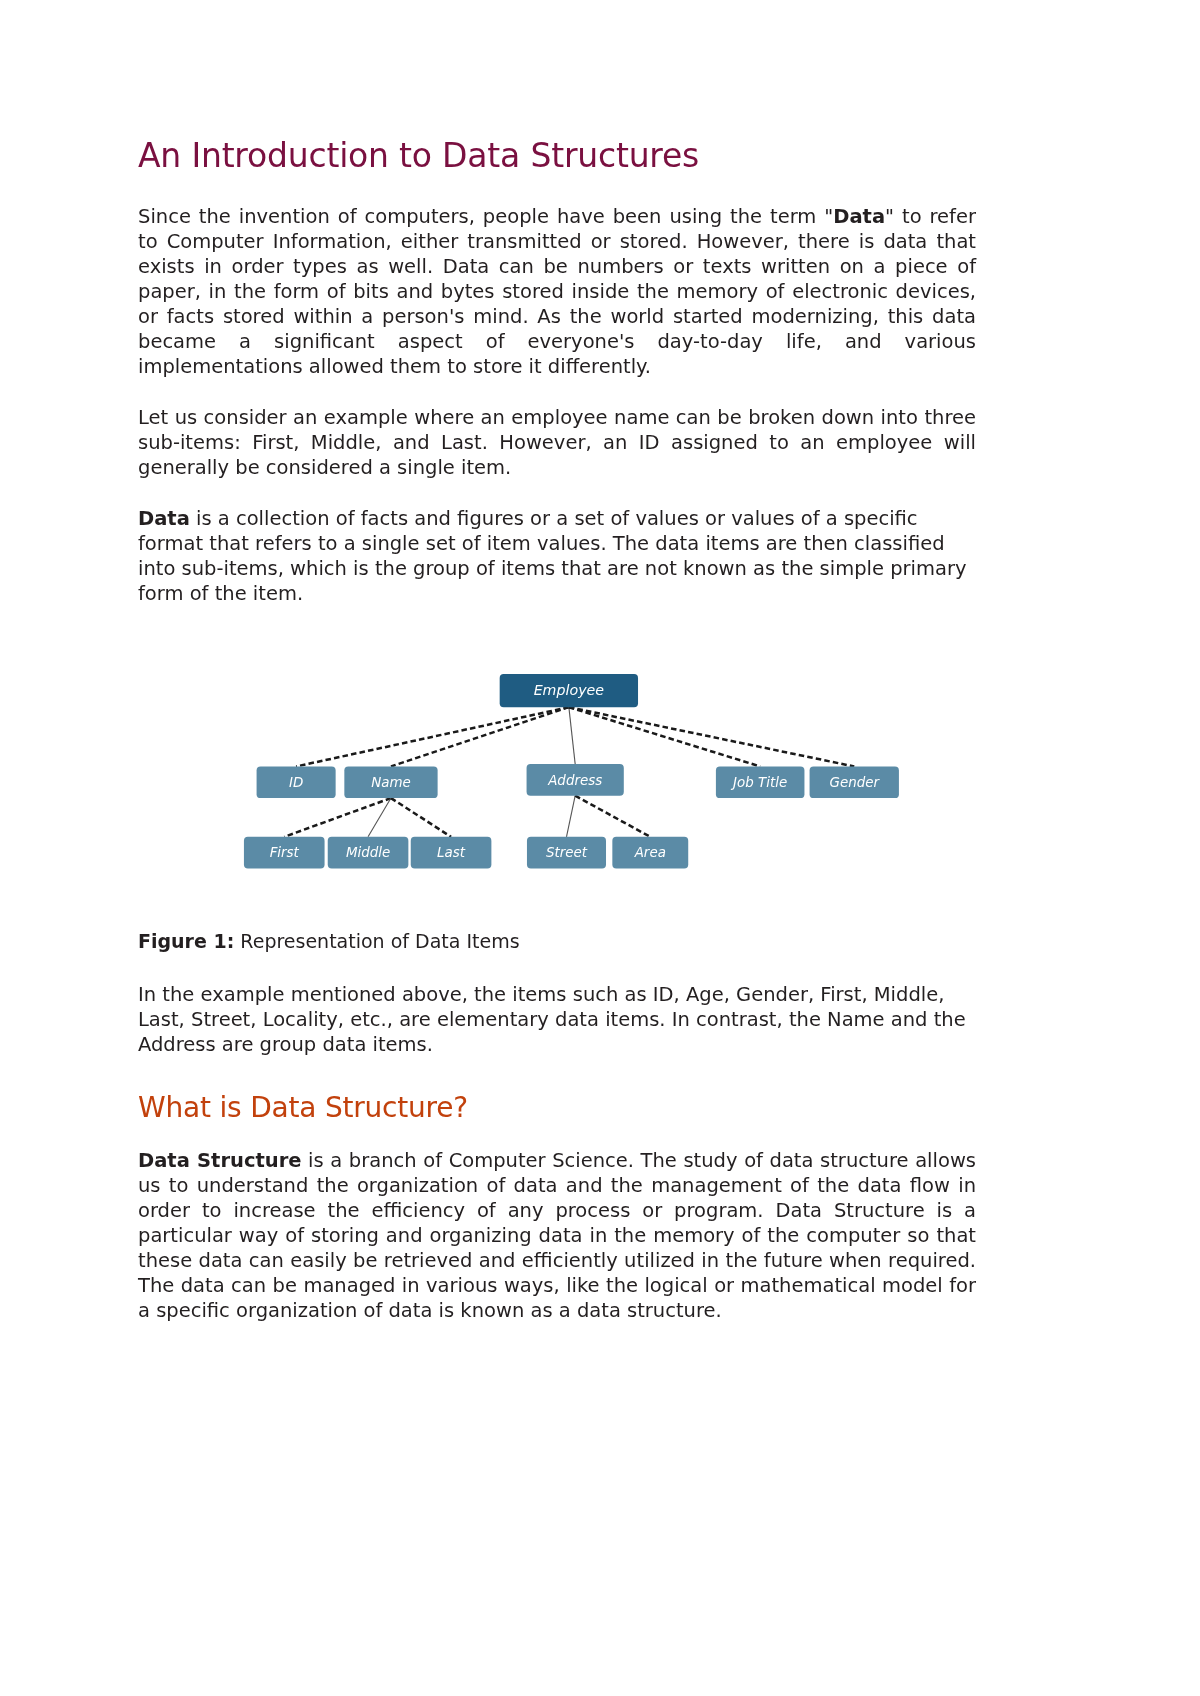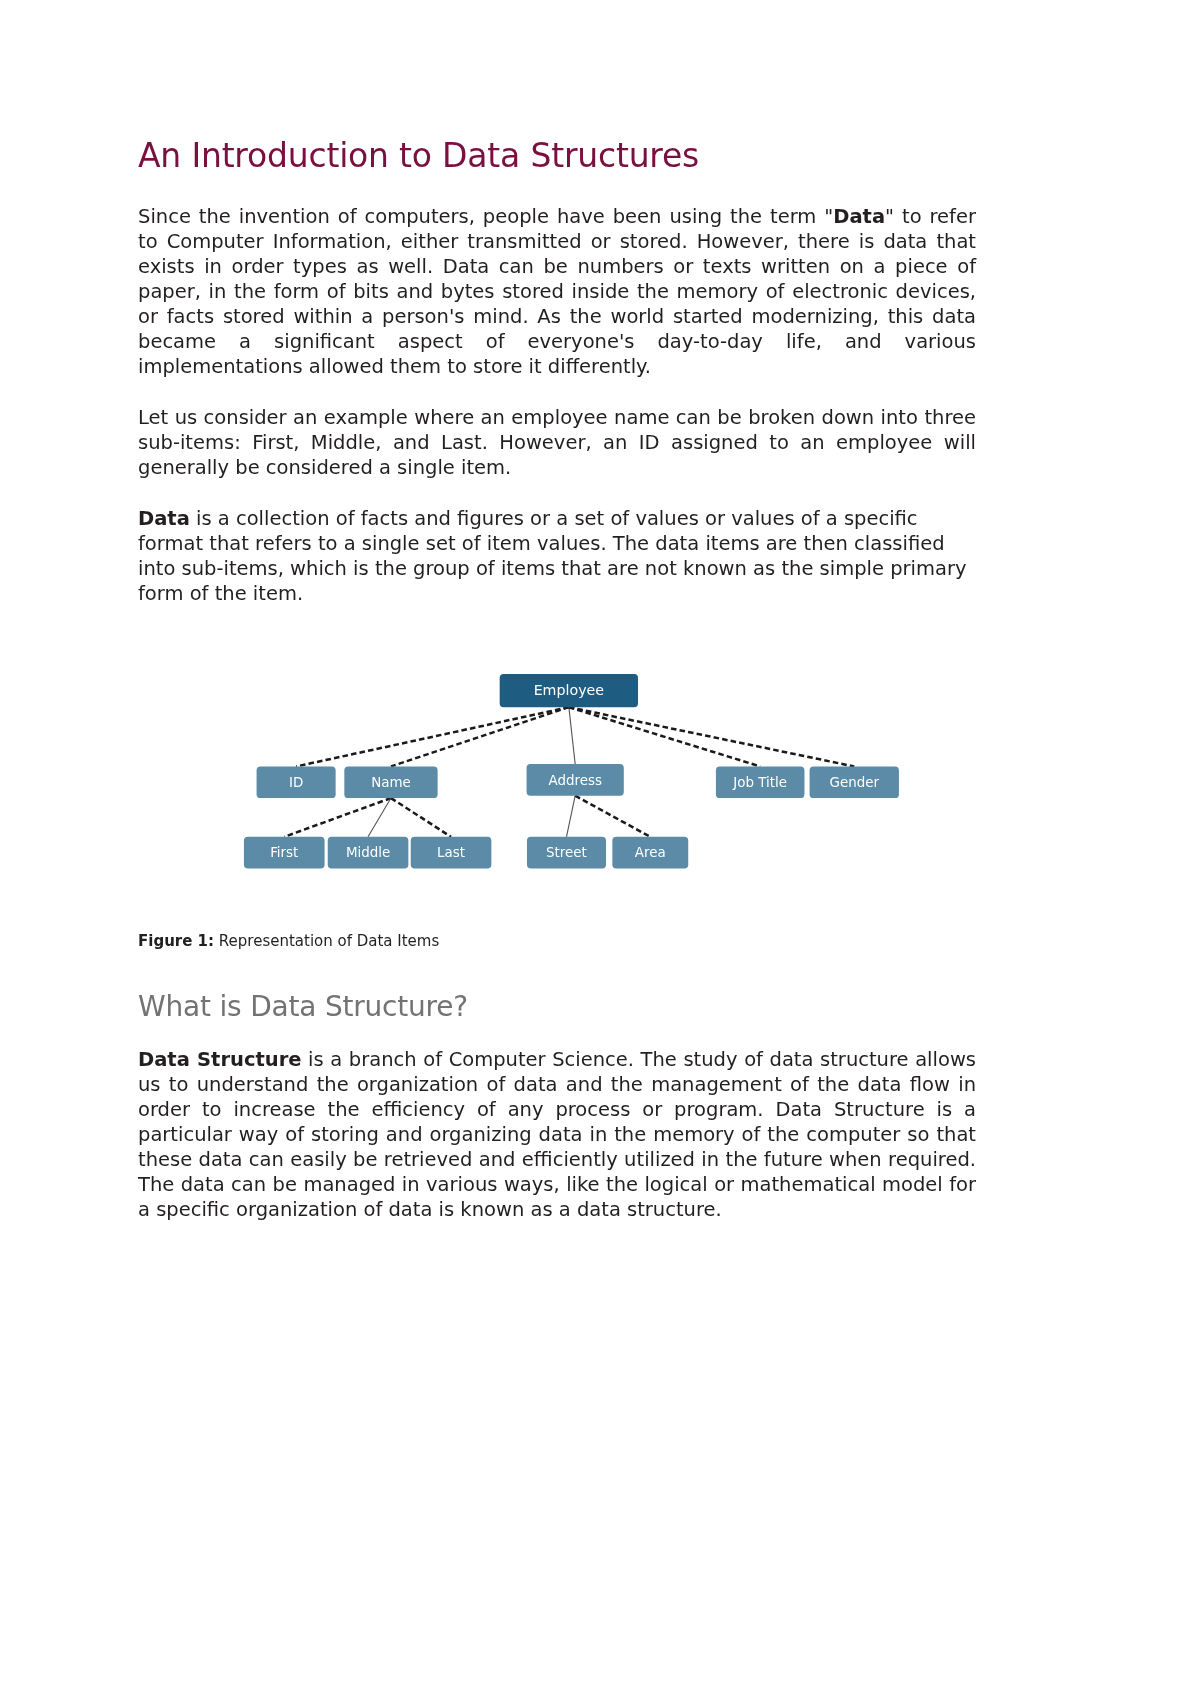--- a/index.html
+++ b/index.html
@@ -73,6 +73,7 @@
     width: 838px;
     height: 280px;
     margin: 8px 0 14px 0;
+    font-style: italic;
   }
   .figure-svg { display: block; }
 

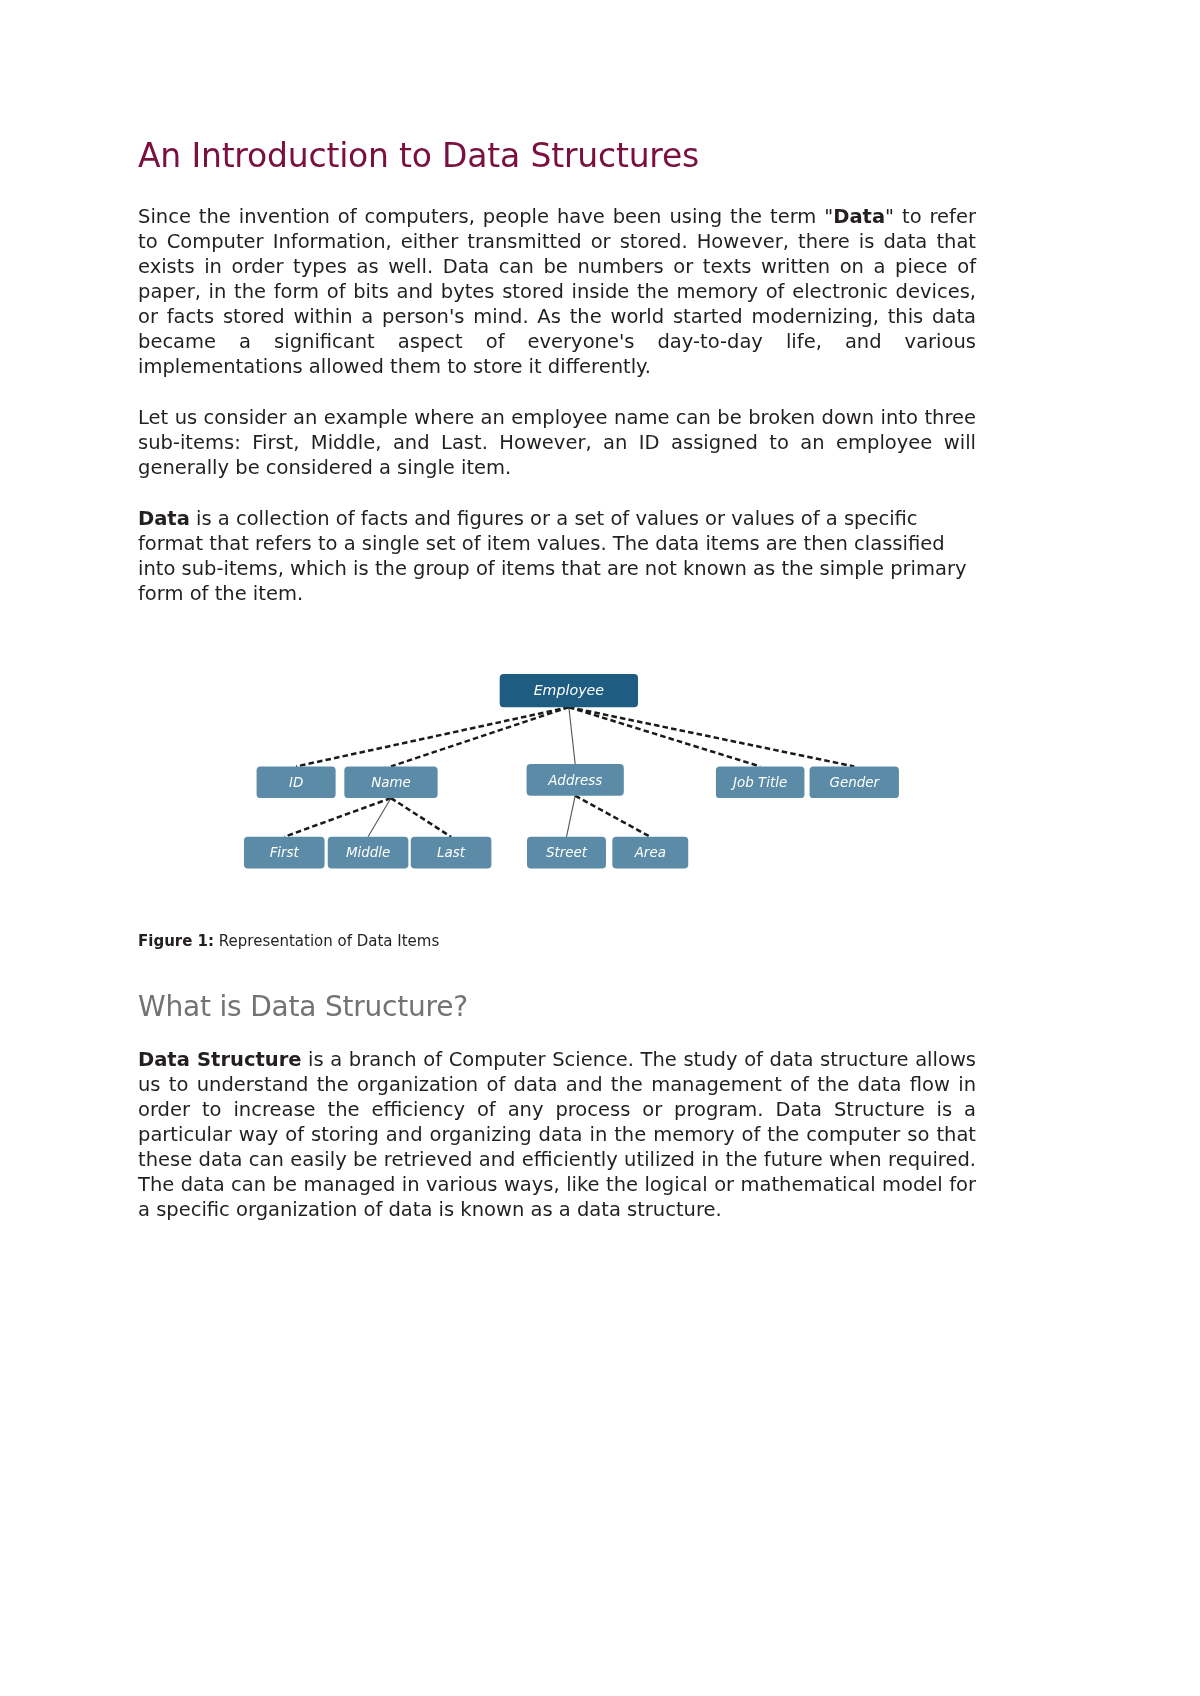--- a/index.html
+++ b/index.html
@@ -88,7 +88,7 @@
 
   p.figcaption {
     font-family: "DejaVu Sans", sans-serif;
-    font-size: 15px;
+    font-size: 19px;
     line-height: 30px;
     margin: 8px 0 26px 0;
     text-align: left;

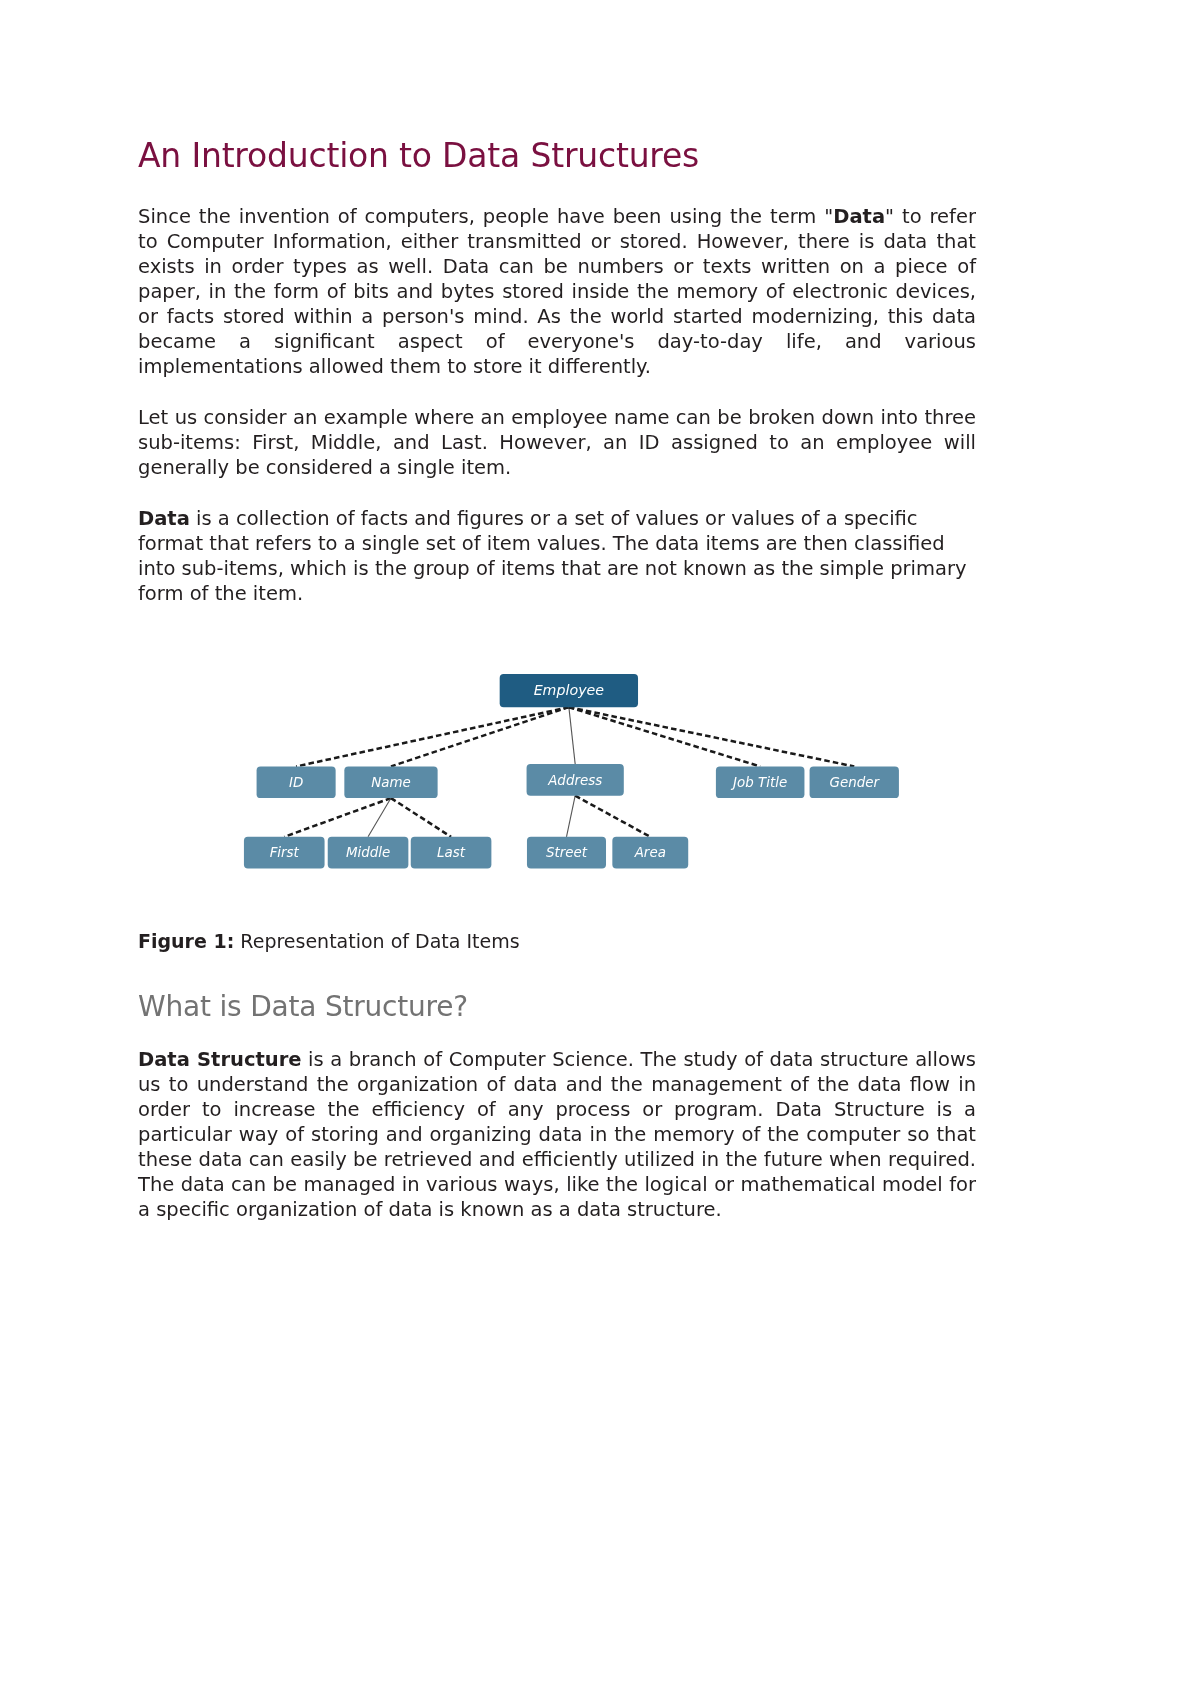--- a/index.html
+++ b/index.html
@@ -172,6 +172,9 @@
       <span class="bold">Figure 1:</span><span> Representation of Data Items</span>
     </p>
 
+    <div id="paras-after">
+        <p class="para nojust"><span>In the example mentioned above, the items such as ID, Age, Gender, First, Middle, Last, Street, Locality, etc., are elementary data items. In contrast, the Name and the Address are group data items.</span></p>
+      </div>
 
     <h2 class="section-title">What is Data Structure?</h2>
 

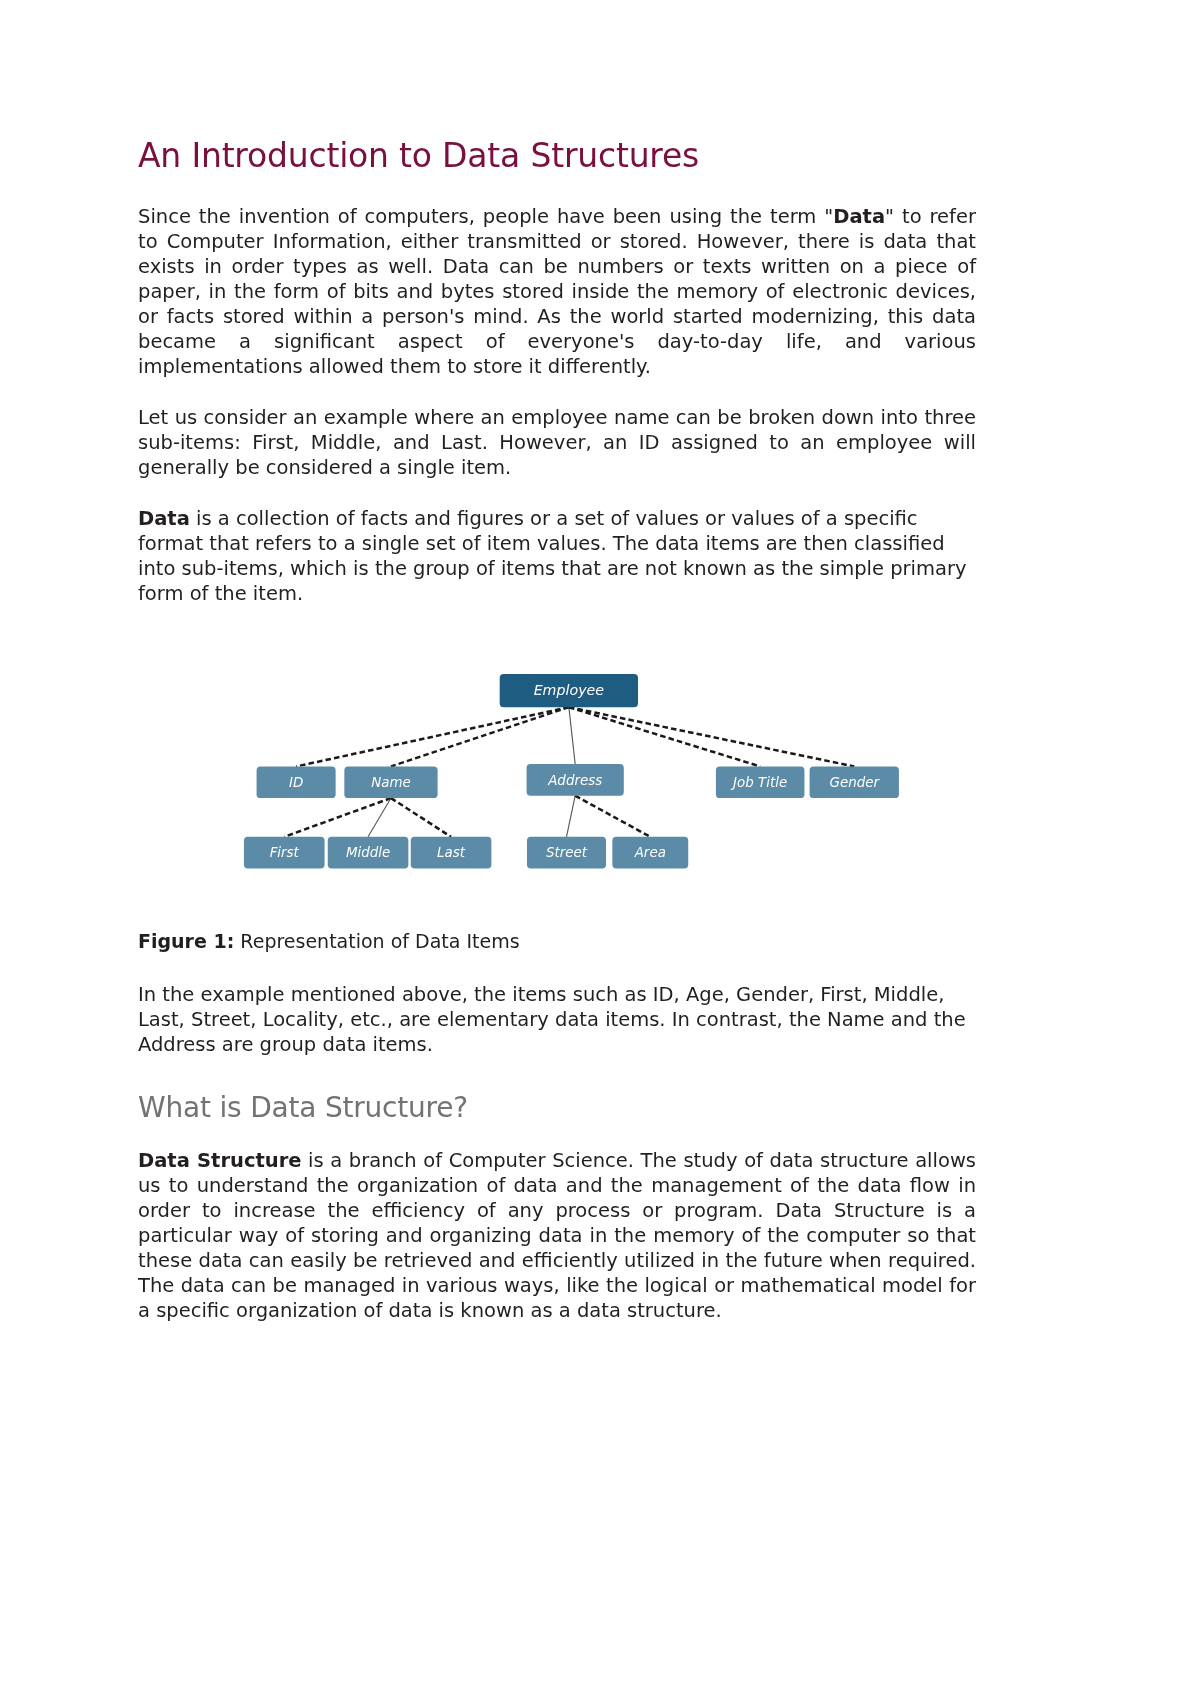--- a/index.html
+++ b/index.html
@@ -45,7 +45,7 @@
     font-family: "DejaVu Sans", sans-serif;
     font-size: 28px;
     font-weight: 400;
-    color: #737373;
+    color: #c2410c;
     letter-spacing: -0.2px;
     margin: 34px 0 24px 0;
     line-height: 1.2;

